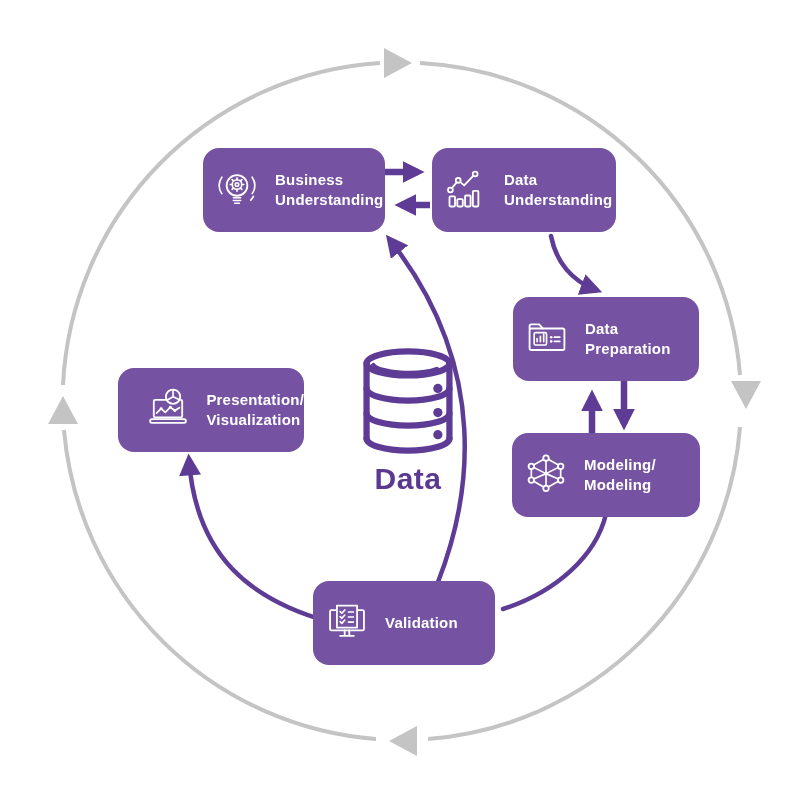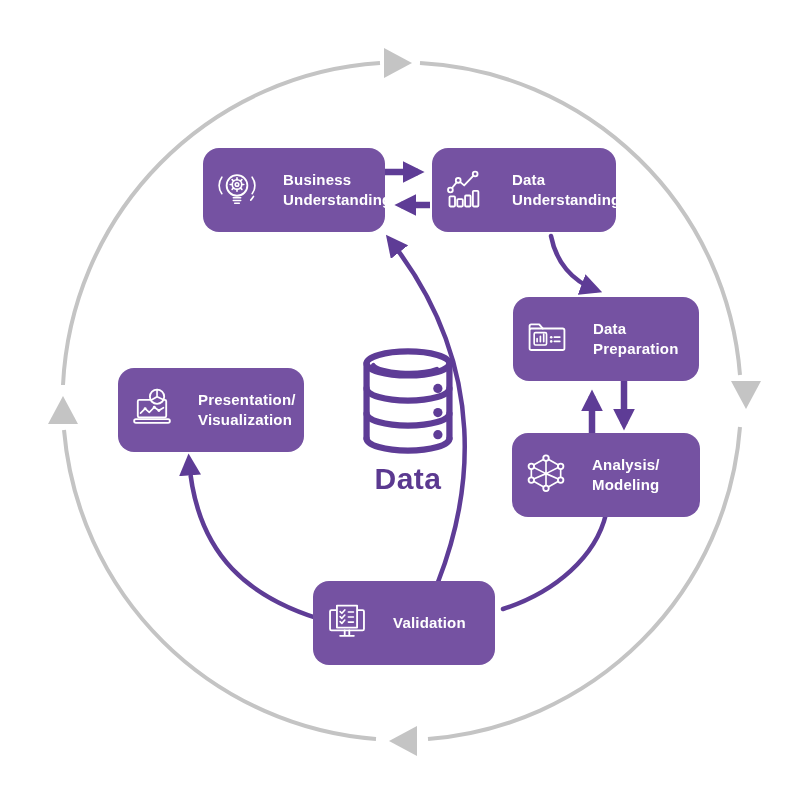--- a/index.html
+++ b/index.html
@@ -23,7 +23,7 @@
   #arrowP path{fill:var(--arrow-purple);}
   .node{
     position:absolute;z-index:2;background:var(--box-purple);border-radius:16px;
-    display:flex;align-items:center;padding-left:12px;gap:24px;box-sizing:border-box;
+    display:flex;align-items:center;padding-left:12px;gap:16px;box-sizing:border-box;
   }
   .node .icon{width:44px;height:44px;flex:0 0 44px;display:block;}
   .node .label{

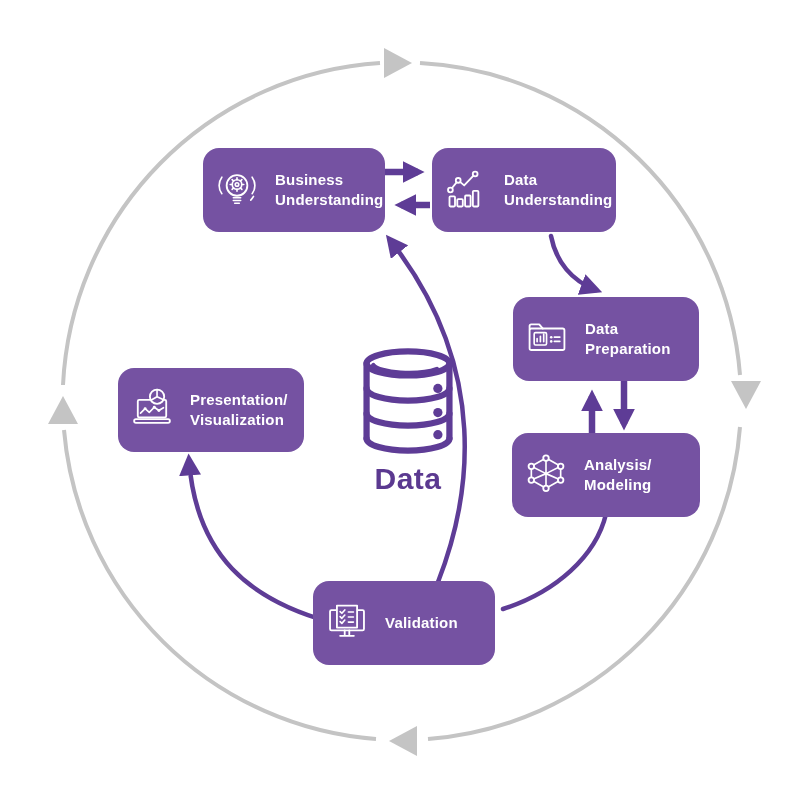--- a/index.html
+++ b/index.html
@@ -146,7 +146,7 @@
     <span class="label">Validation</span>
   </div>
 
-  <div class="node" style="left:118px;top:368px;width:186px;height:84px;">
+  <div class="node" style="left:118px;top:368px;width:186px;height:84px;justify-content:flex-end;">
     <svg class="icon" viewBox="0 0 48 48">
       <rect class="icon-stroke" x="8.5" y="13" width="31" height="19" rx="1.5"></rect>
       <rect class="icon-stroke" x="4.5" y="34" width="39" height="4" rx="2"></rect>

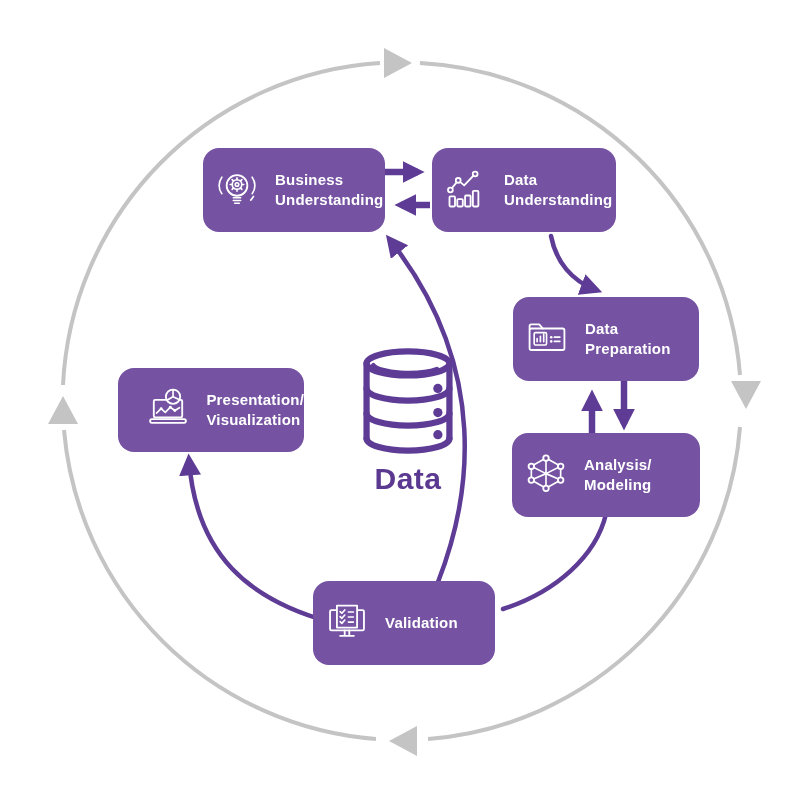--- a/index.html
+++ b/index.html
@@ -130,7 +130,7 @@
       <circle class="icon-node" cx="8" cy="29.5" r="3"></circle>
       <circle class="icon-node" cx="8" cy="14.5" r="3"></circle>
     </svg>
-    <span class="label">Analysis/
+    <span class="label">Modeling/
 Modeling</span>
   </div>
 

